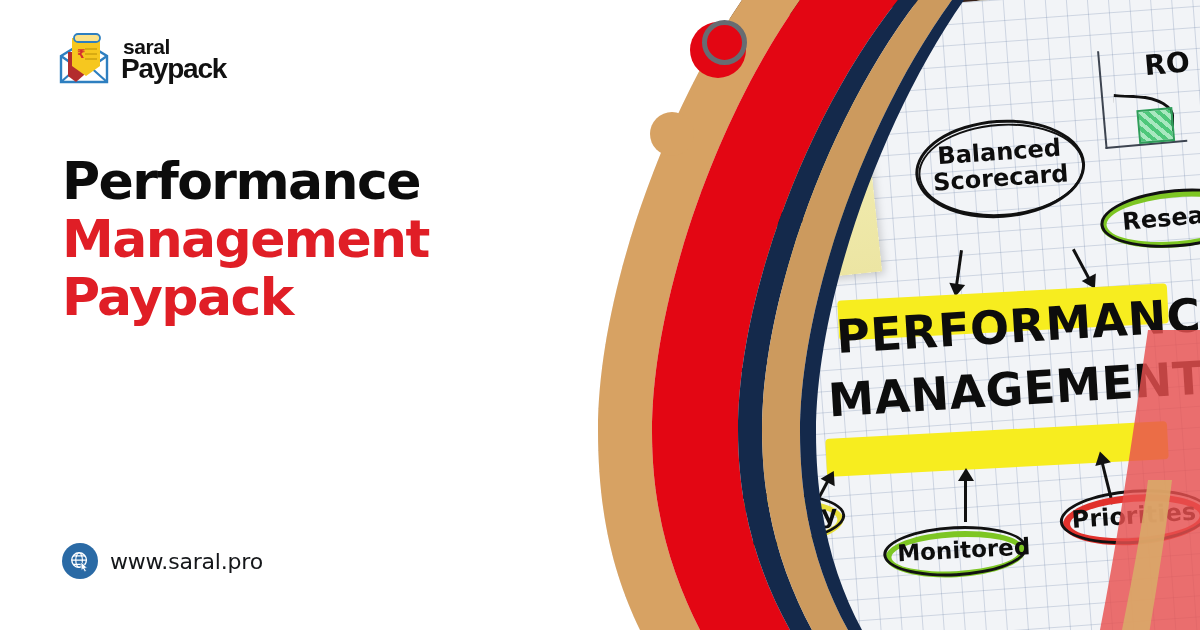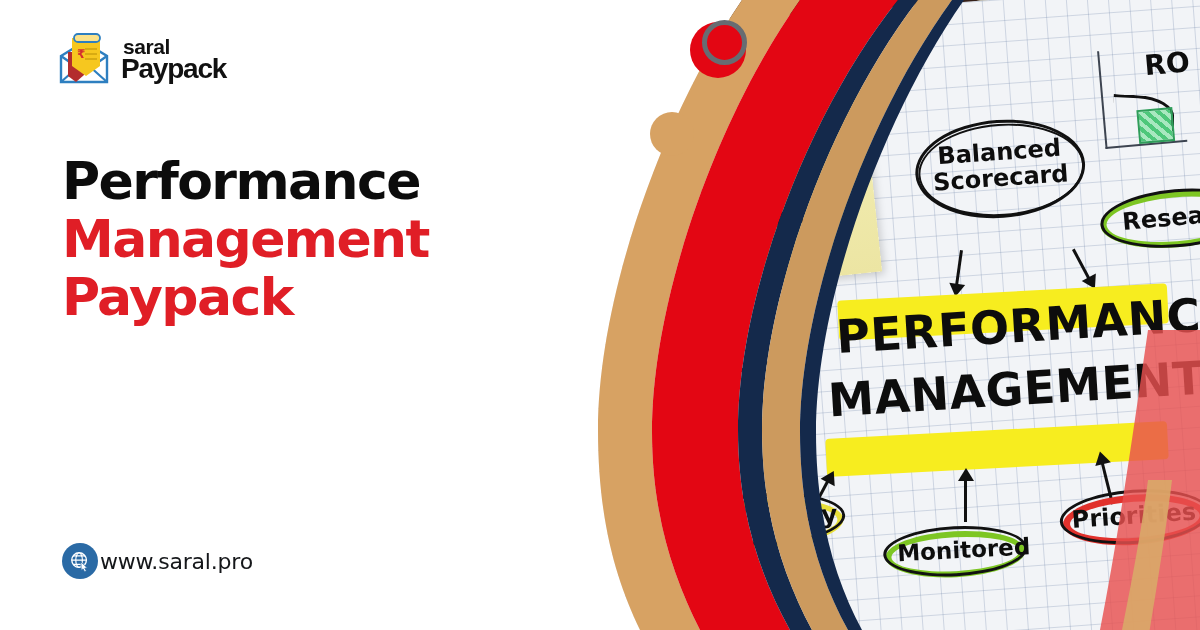--- a/index.html
+++ b/index.html
@@ -36,7 +36,7 @@
                border:2px solid #fff; border-radius:50%;
                display:flex; align-items:center; justify-content:center; }
 
-  .site { position:absolute; left:62px; top:543px; display:flex; align-items:center; gap:2px; }
+  .site { position:absolute; left:62px; top:543px; display:flex; align-items:center; gap:12px; }
   .site-icon { width:36px; height:36px; border-radius:50%; background:#2a6aa5;
                display:flex; align-items:center; justify-content:center; }
   .site-url { font-size:22px; color:#15171a; letter-spacing:-.2px;

